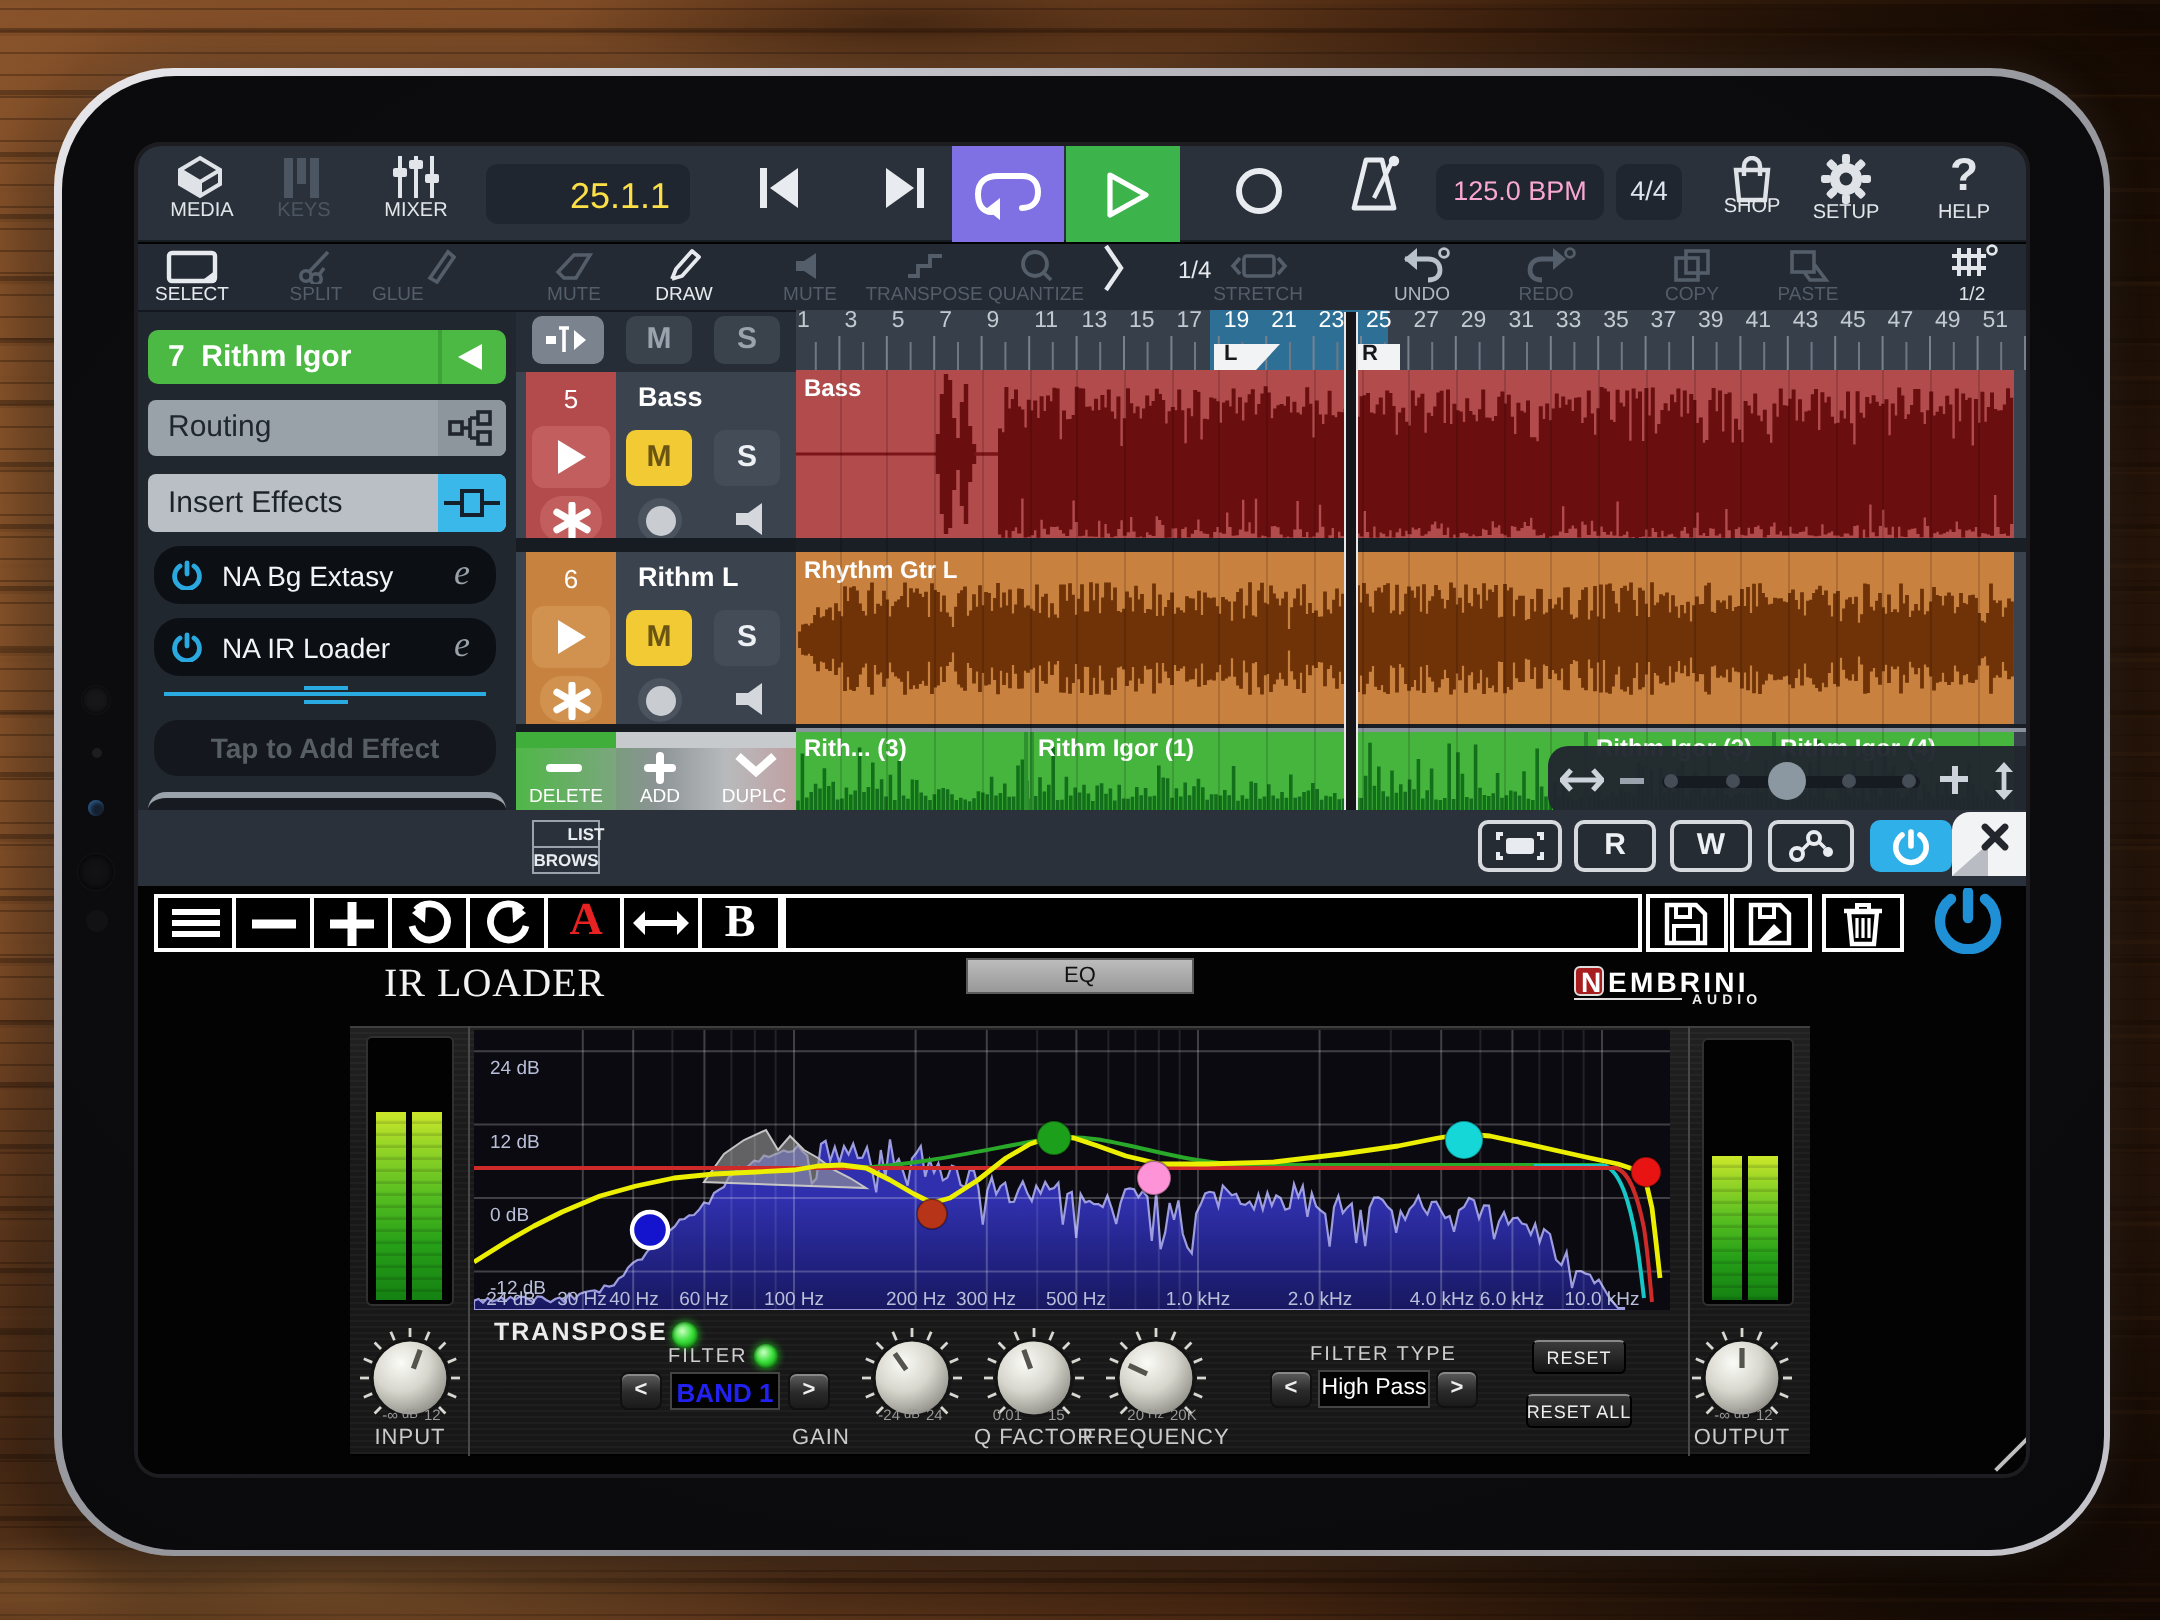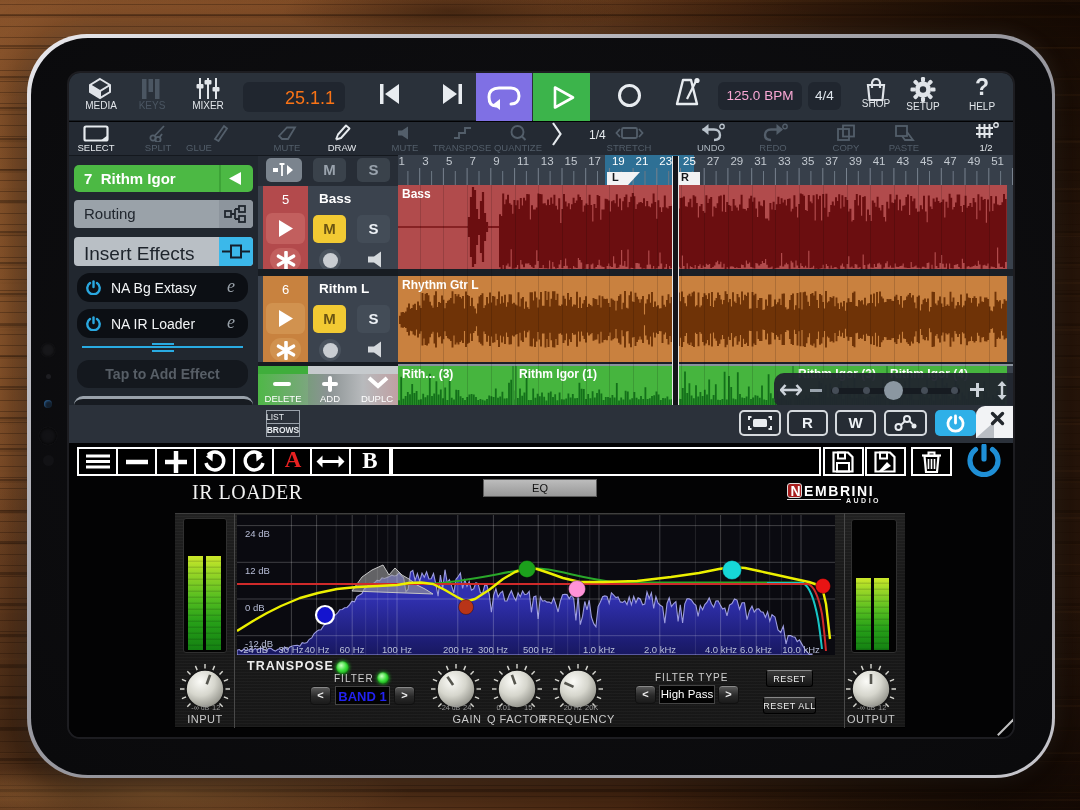--- a/index.html
+++ b/index.html
@@ -56,7 +56,7 @@
     </svg>
     <div class="txt" style="left:115px;top:27px;width:48px;text-align:center;font-size:10px;color:#e2e6ea">MIXER</div>
     <div class="abs" style="left:174px;top:9px;width:102px;height:30px;background:#20262f;border-radius:6px"></div>
-    <div class="txt" style="left:174px;top:15px;width:92px;text-align:right;font-size:18px;color:#f97316">25.1.1</div>
+    <div class="txt" style="left:174px;top:15px;width:92px;text-align:right;font-size:18px;color:#fde047">25.1.1</div>
     <svg style="position:absolute;left:306px;top:8px" width="30" height="26" viewBox="0 0 30 26" fill="none">
       <path d="M10 13 L24 3 V23 Z" fill="#e8ecf0"></path>
       <rect x="5" y="3" width="3.5" height="20" fill="#e8ecf0"></rect>

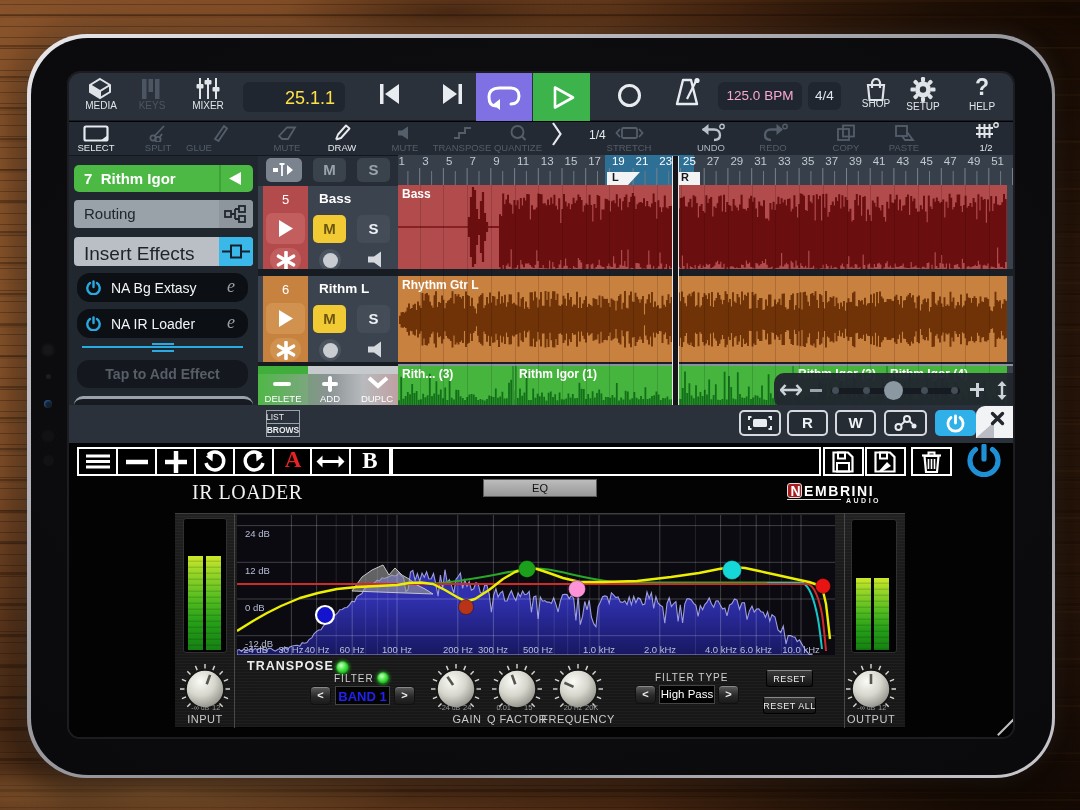--- a/index.html
+++ b/index.html
@@ -373,7 +373,7 @@
     </svg>
     <div class="abs" style="left:5px;top:164px;width:179px;height:29px;background:#b9bfc5;border-radius:4px"></div>
     <div class="abs" style="left:150px;top:164px;width:34px;height:29px;background:#3bb8ea;border-radius:0 4px 4px 0"></div>
-    <div class="txt" style="left:15px;top:170px;font-size:19px;color:#1d232b">Insert Effects</div>
+    <div class="txt" style="left:15px;top:170px;font-size:15px;color:#1d232b">Insert Effects</div>
     <svg style="position:absolute;left:153px;top:171px" width="28" height="15" viewBox="0 0 28 15" fill="none">
       <g stroke="#14202c" stroke-width="2">
         <line x1="0" y1="7.5" x2="9" y2="7.5"></line>

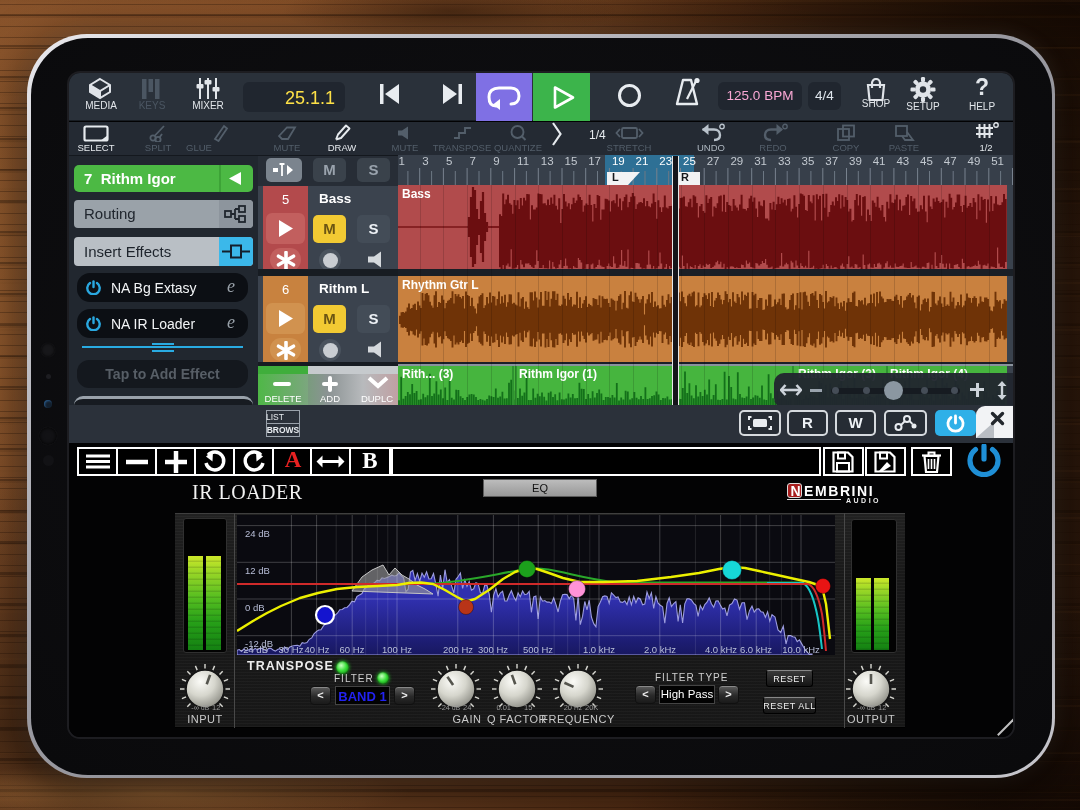--- a/index.html
+++ b/index.html
@@ -479,7 +479,7 @@
     <div class="txt" style="left:284px;top:320px;width:48px;text-align:center;font-size:9.5px;color:#fff">DUPLC</div>
     <div class="abs" style="left:0;top:332px;width:944px;height:38px;background:#2b313a"></div>
     <div class="abs" style="left:197px;top:337px;width:34px;height:27px;border:1px solid #9aa2ab"></div>
-    <div class="txt" style="left:197px;top:339px;width:54px;font-size:8.5px;font-weight:normal;color:#e8ecf0">LIST</div>
+    <div class="txt" style="left:197px;top:339px;width:54px;text-align:center;font-size:8.5px;font-weight:bold;color:#e8ecf0">LIST</div>
     <div class="abs" style="left:197px;top:350px;width:34px;height:1px;background:#9aa2ab"></div>
     <div class="txt" style="left:197px;top:352px;width:34px;text-align:center;font-size:8.5px;font-weight:bold;color:#e8ecf0">BROWS</div>
     <div class="abs" style="left:670px;top:337px;width:42px;height:26px;border:2px solid #d6dade;border-radius:5px;background:#262c34"></div>

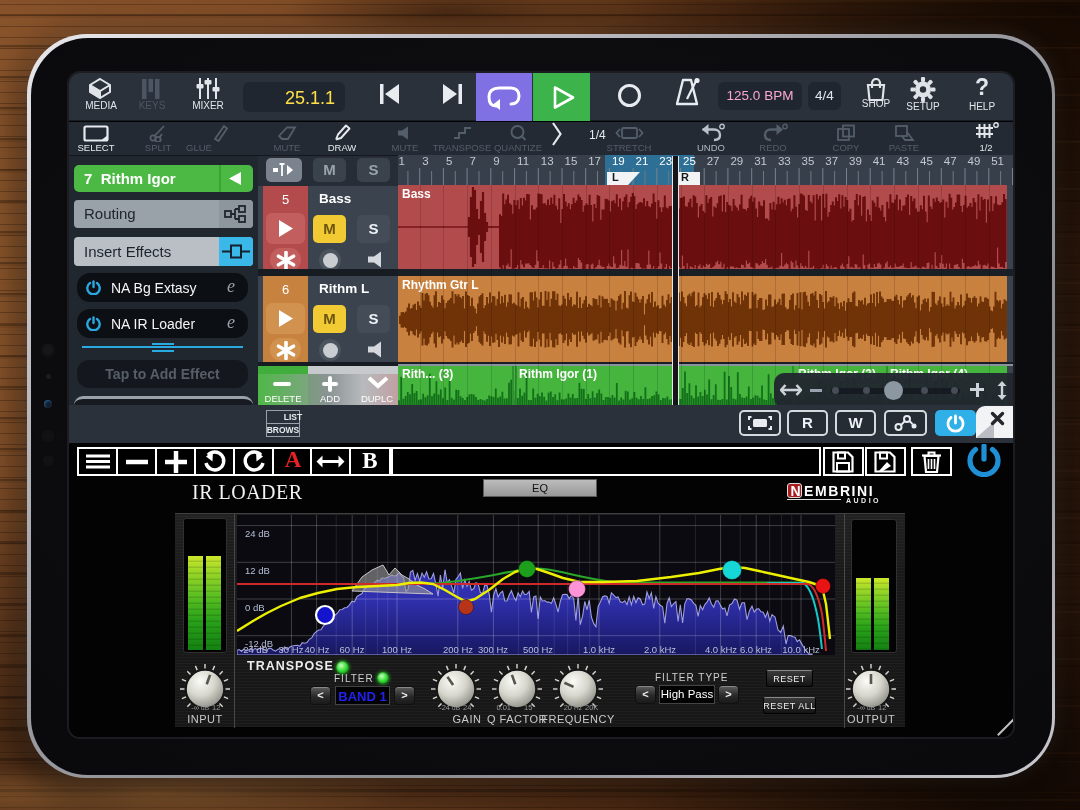--- a/index.html
+++ b/index.html
@@ -728,7 +728,7 @@
     <div class="txt" style="left:353px;top:630px;width:28px;text-align:right;font-size:7.5px;color:#9a9a9a">-24</div>
     <div class="txt" style="left:379px;top:631px;width:16px;text-align:center;font-size:6.5px;color:#9a9a9a">dB</div>
     <div class="txt" style="left:394px;top:630px;width:28px;text-align:left;font-size:7.5px;color:#9a9a9a">24</div>
-    <div class="txt" style="left:358px;top:640px;width:80px;text-align:center;font-size:11px;letter-spacing:0.5px;color:#cacaca">GAIN</div>
+    <div class="txt" style="left:327px;top:640px;width:80px;font-size:11px;letter-spacing:0.5px;color:#cacaca">GAIN</div>
     <svg width="56" height="56" viewBox="0 0 56 56" style="position:absolute;left:420px;top:588px">
       <line x1="10.3" y1="45.7" x2="13.5" y2="42.5" stroke="#d8d8d2" stroke-width="1.4"></line>
       <line x1="4.9" y1="37.6" x2="9.1" y2="35.8" stroke="#d8d8d2" stroke-width="1.4"></line>

